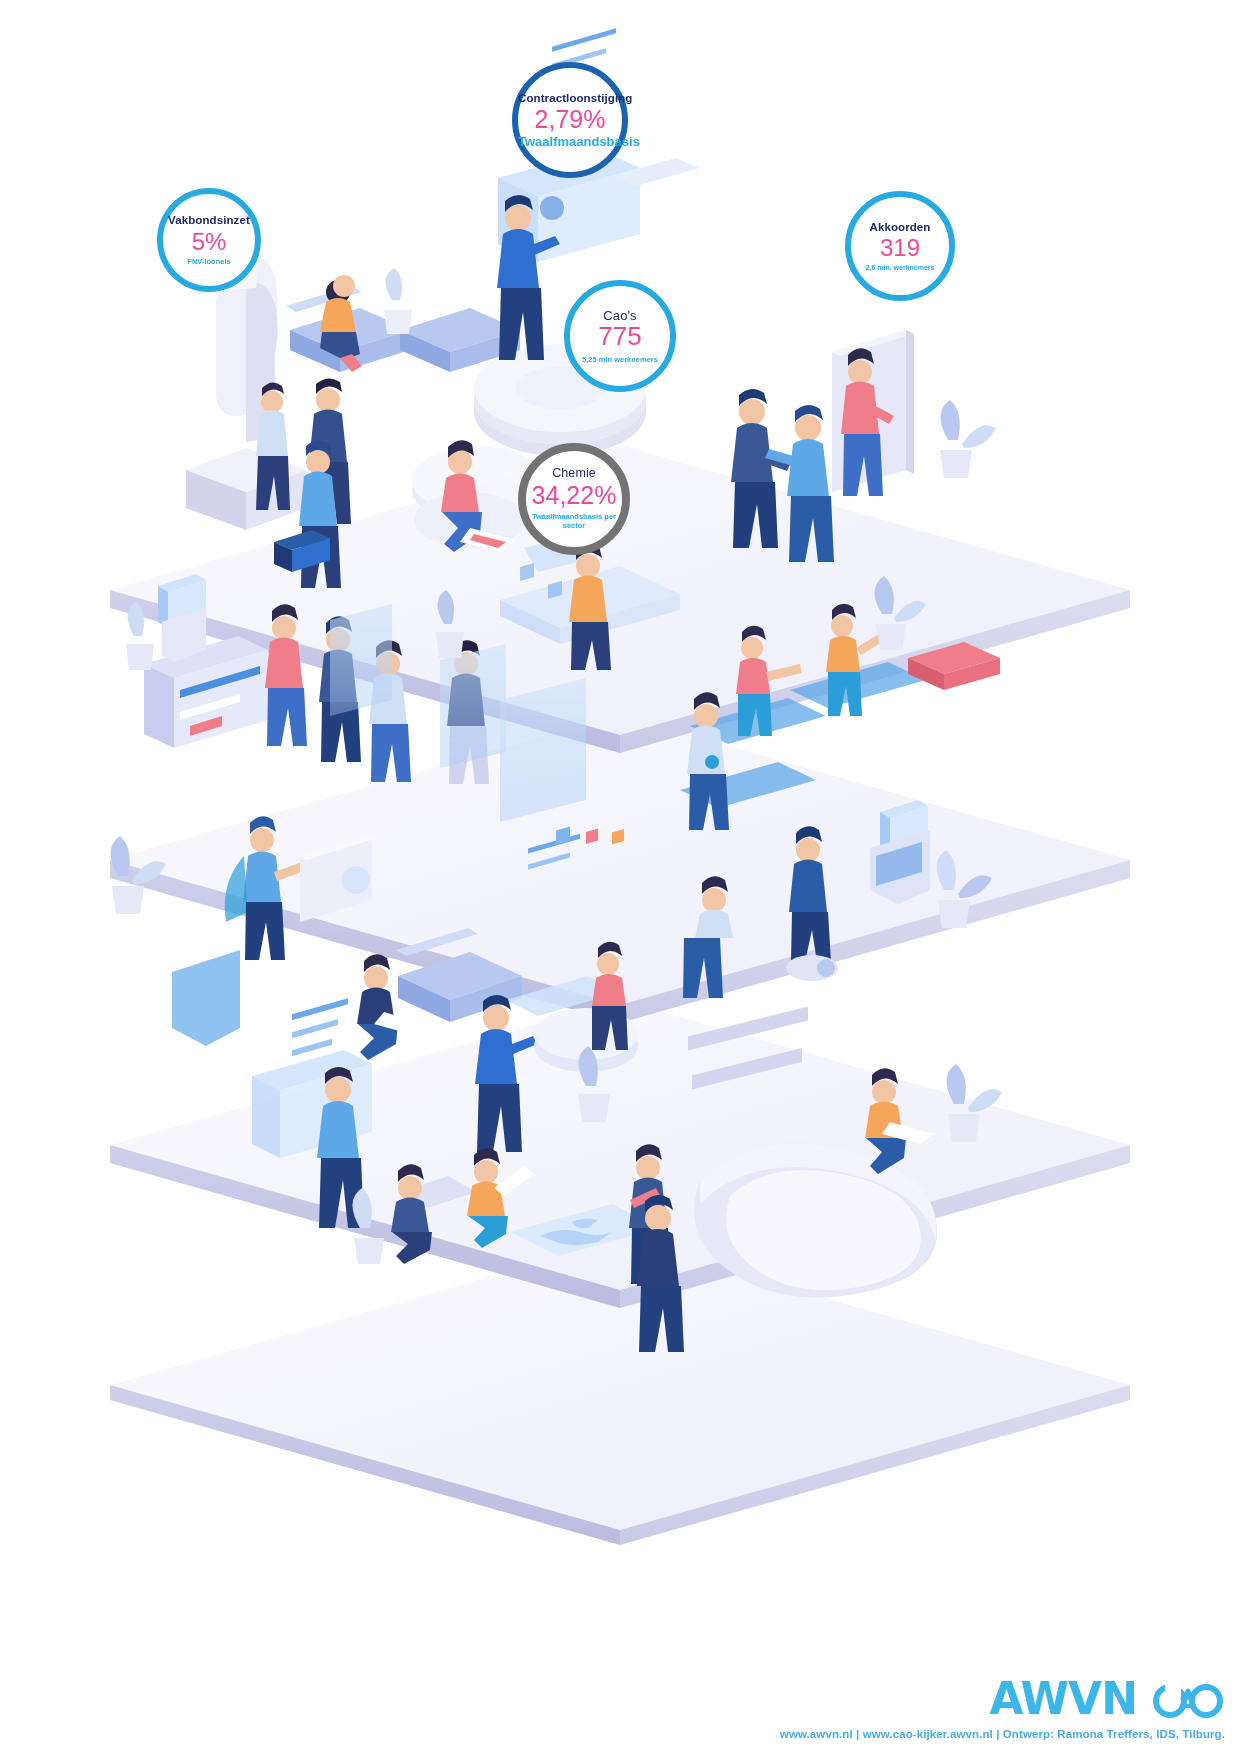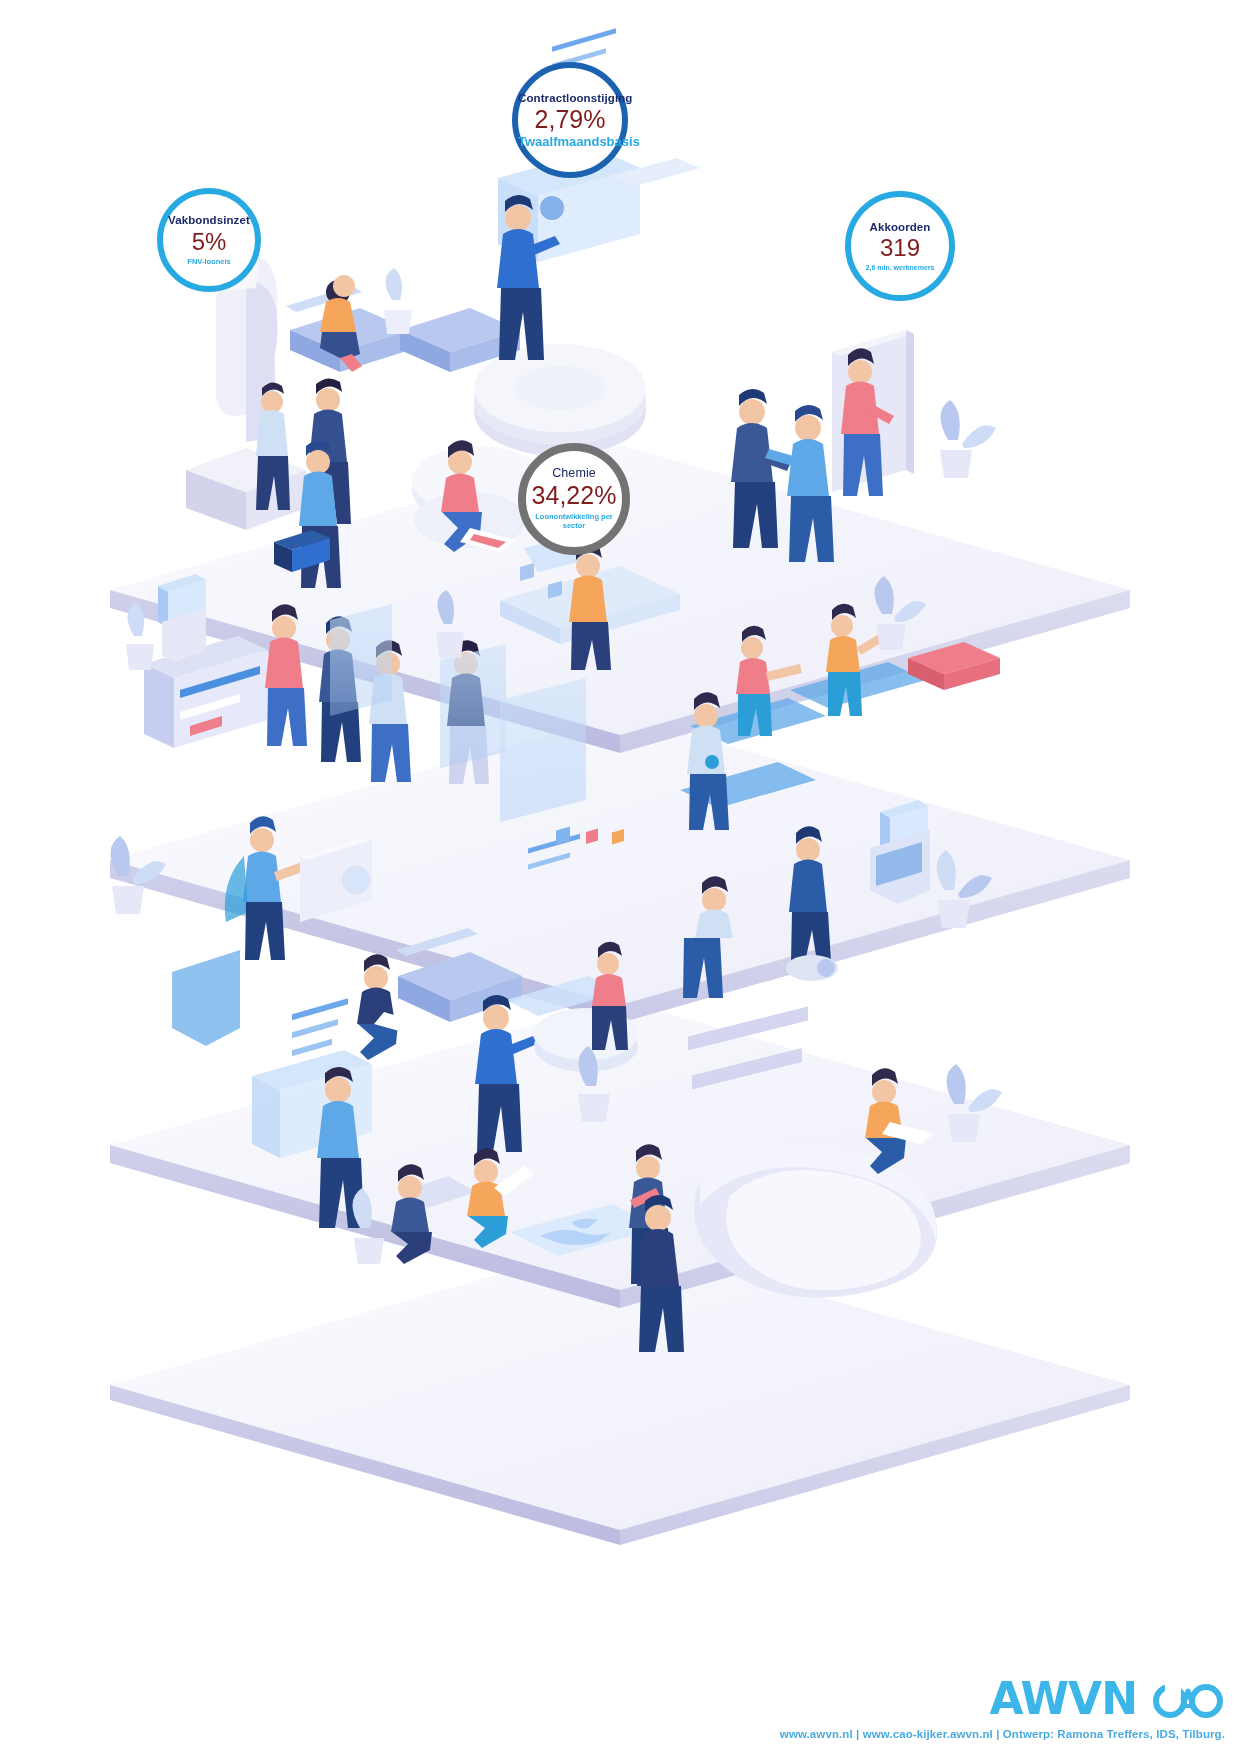--- a/index.html
+++ b/index.html
@@ -32,7 +32,7 @@
     letter-spacing: .1px;
   }
   .kpi .k-value {
-    color: #7f1d1d;
+    color: #ec4899;
     font-weight: 400;
   }
   .kpi .k-sub {

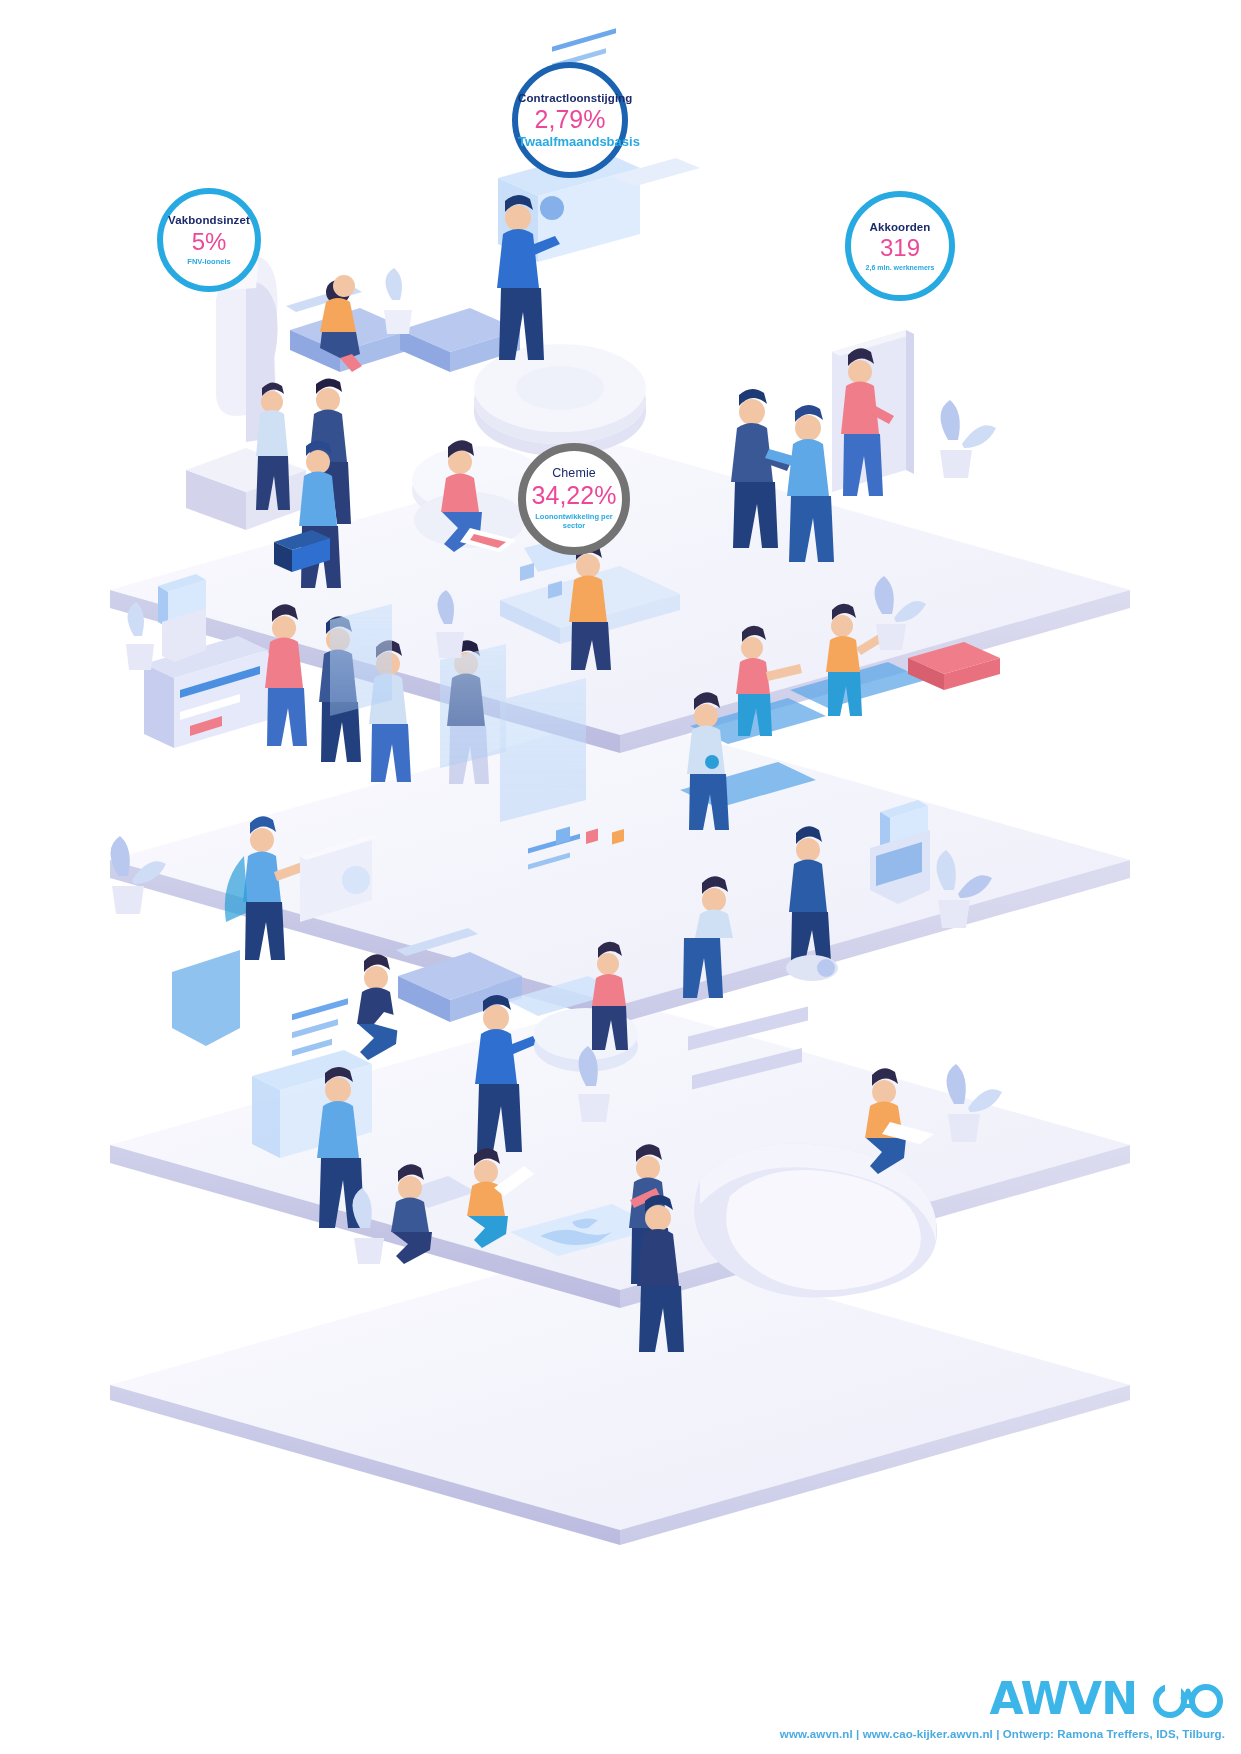--- a/index.html
+++ b/index.html
@@ -570,6 +570,11 @@
     <div class="k-sub">2,6 mln. werknemers</div>
   </div>
 
+  <div class="kpi" id="kpi-caos">
+    <div class="k-title">Cao's</div>
+    <div class="k-value">775</div>
+    <div class="k-sub">5,25 mln werknemers</div>
+  </div>
 
   <div class="kpi" id="kpi-chemie">
     <div class="k-title">Chemie</div>

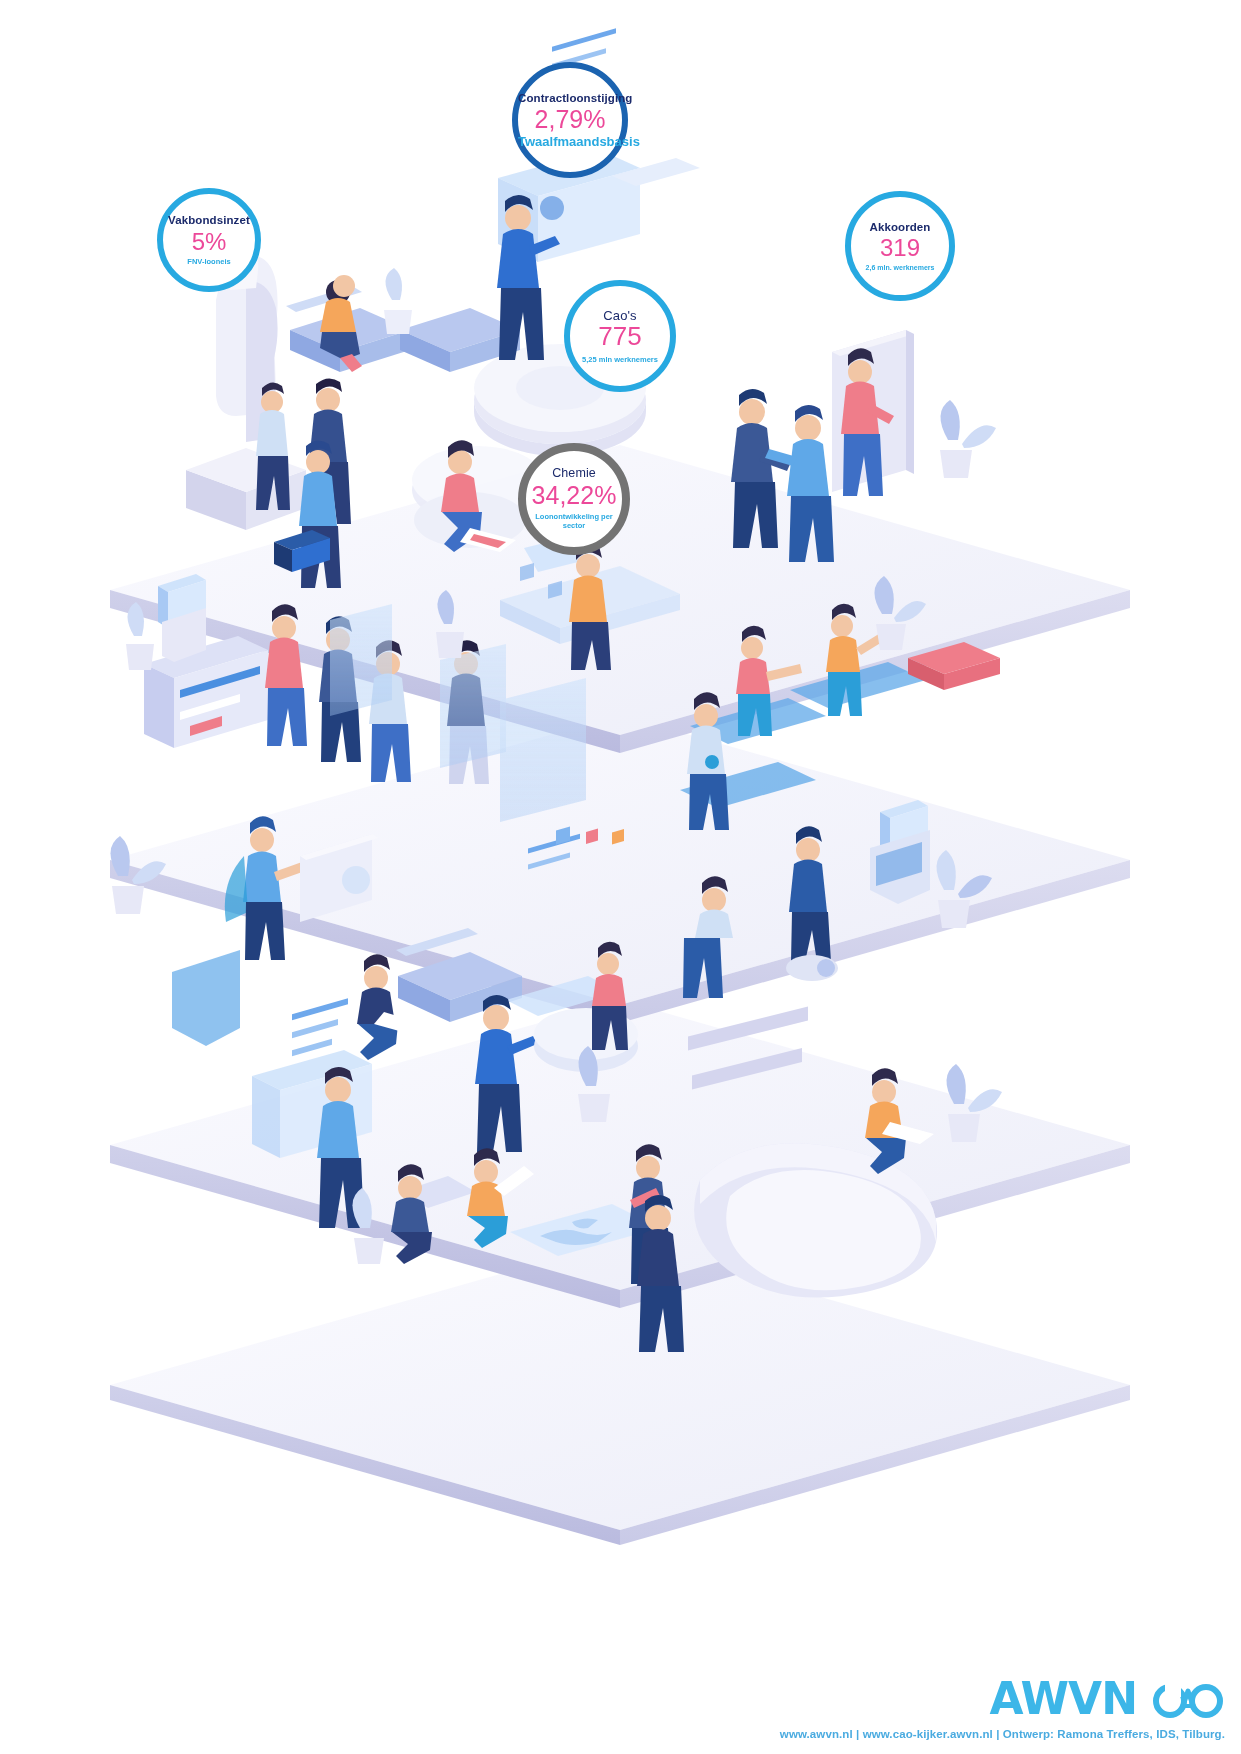--- a/index.html
+++ b/index.html
@@ -579,7 +579,7 @@
   <div class="kpi" id="kpi-chemie">
     <div class="k-title">Chemie</div>
     <div class="k-value">34,22%</div>
-    <div class="k-sub">Loonontwikkeling per sector</div>
+    <div class="k-sub">Twaalfmaandsbasis per sector</div>
   </div>
 
   <div class="footer">

